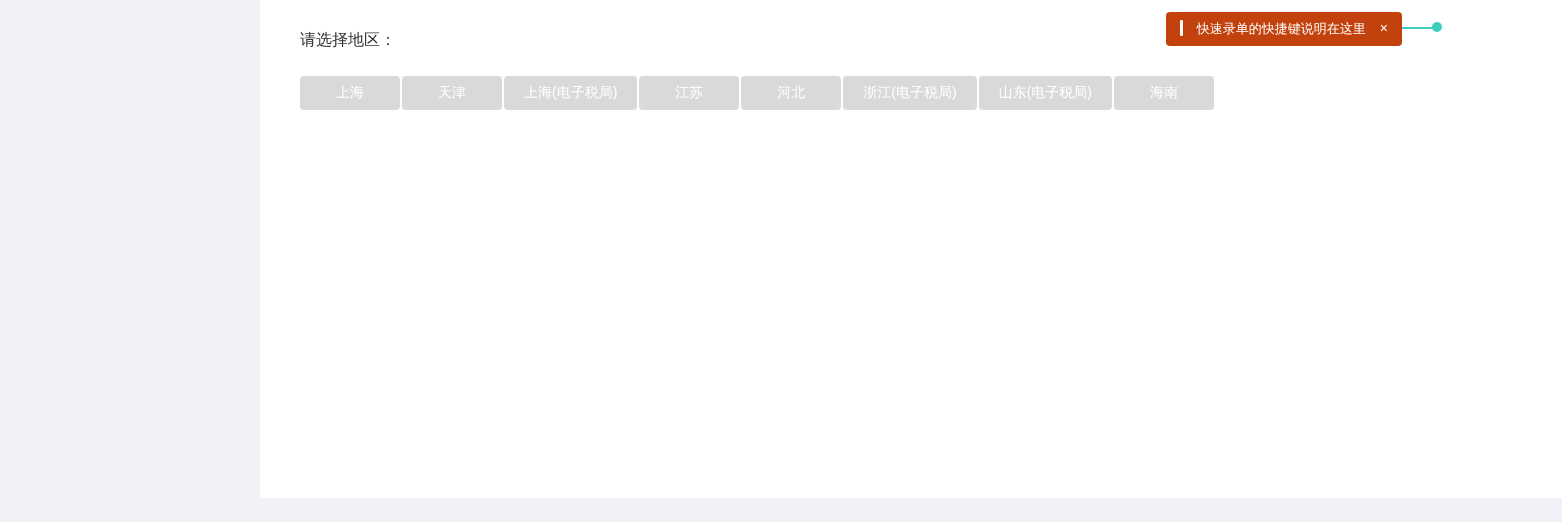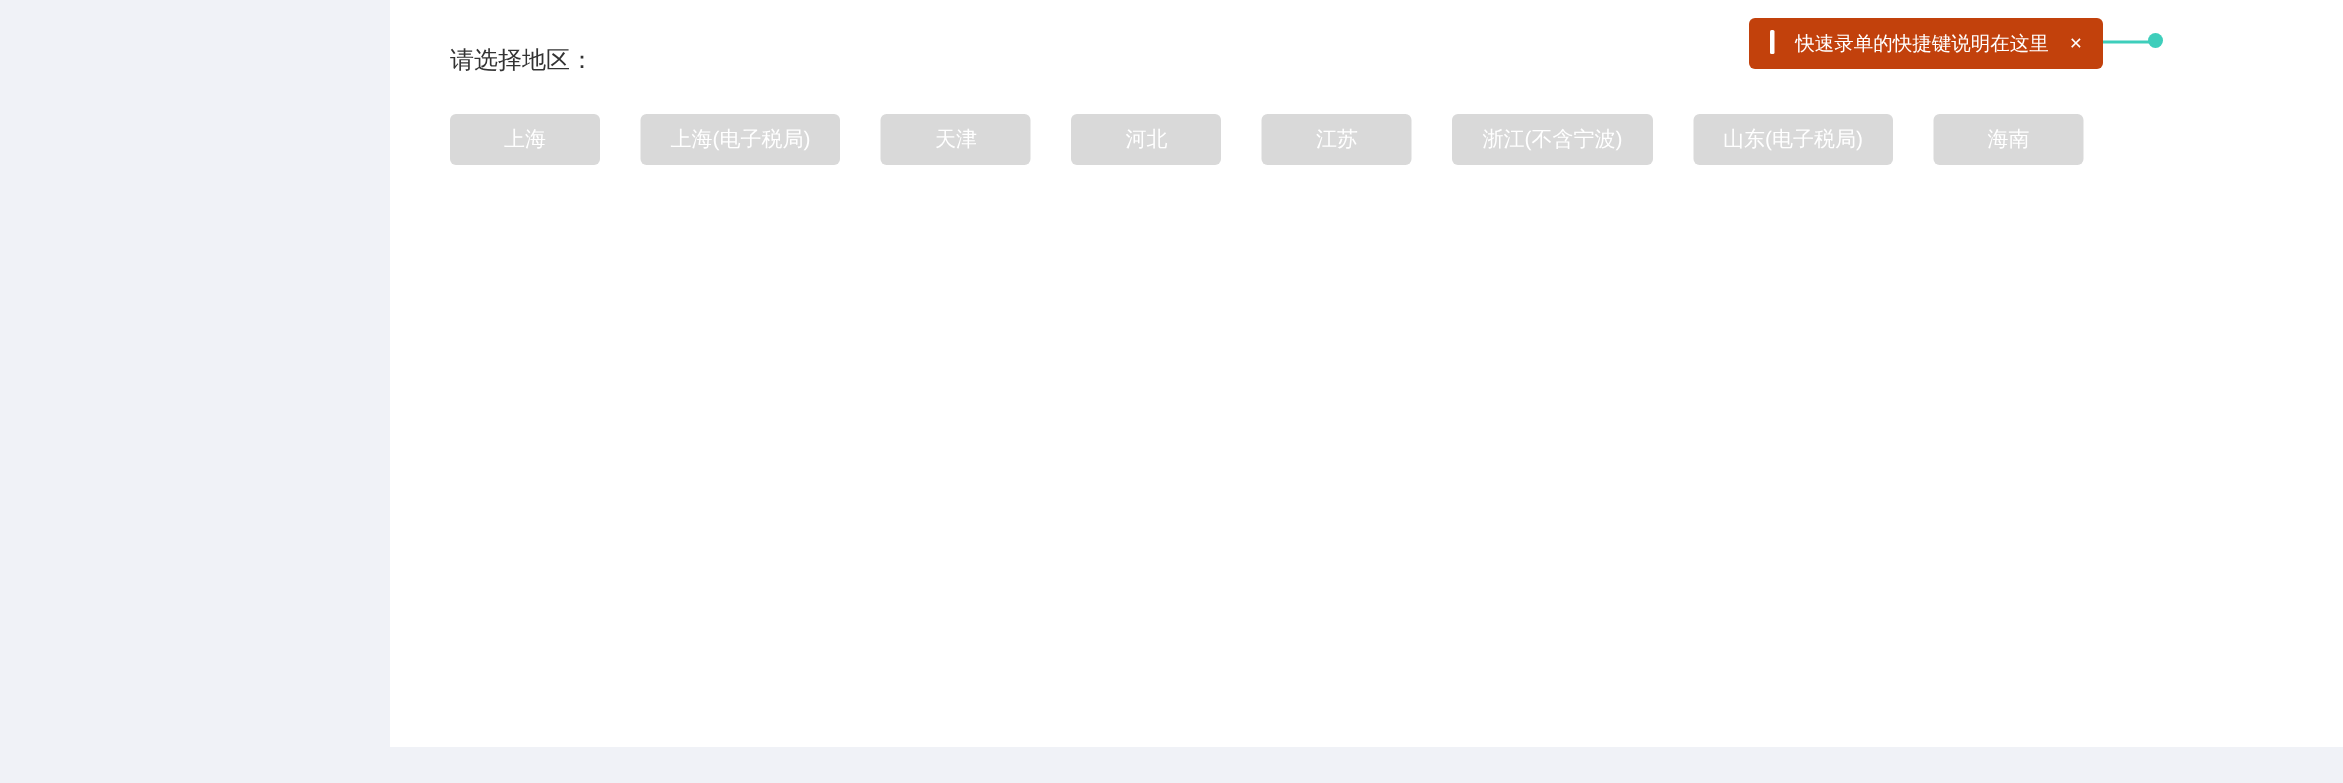--- a/index.html
+++ b/index.html
@@ -46,7 +46,7 @@
     .region-buttons {
       display: flex;
       flex-wrap: wrap;
-      gap: 27px;
+      gap: 2px;
     }
 
     .region-btn {

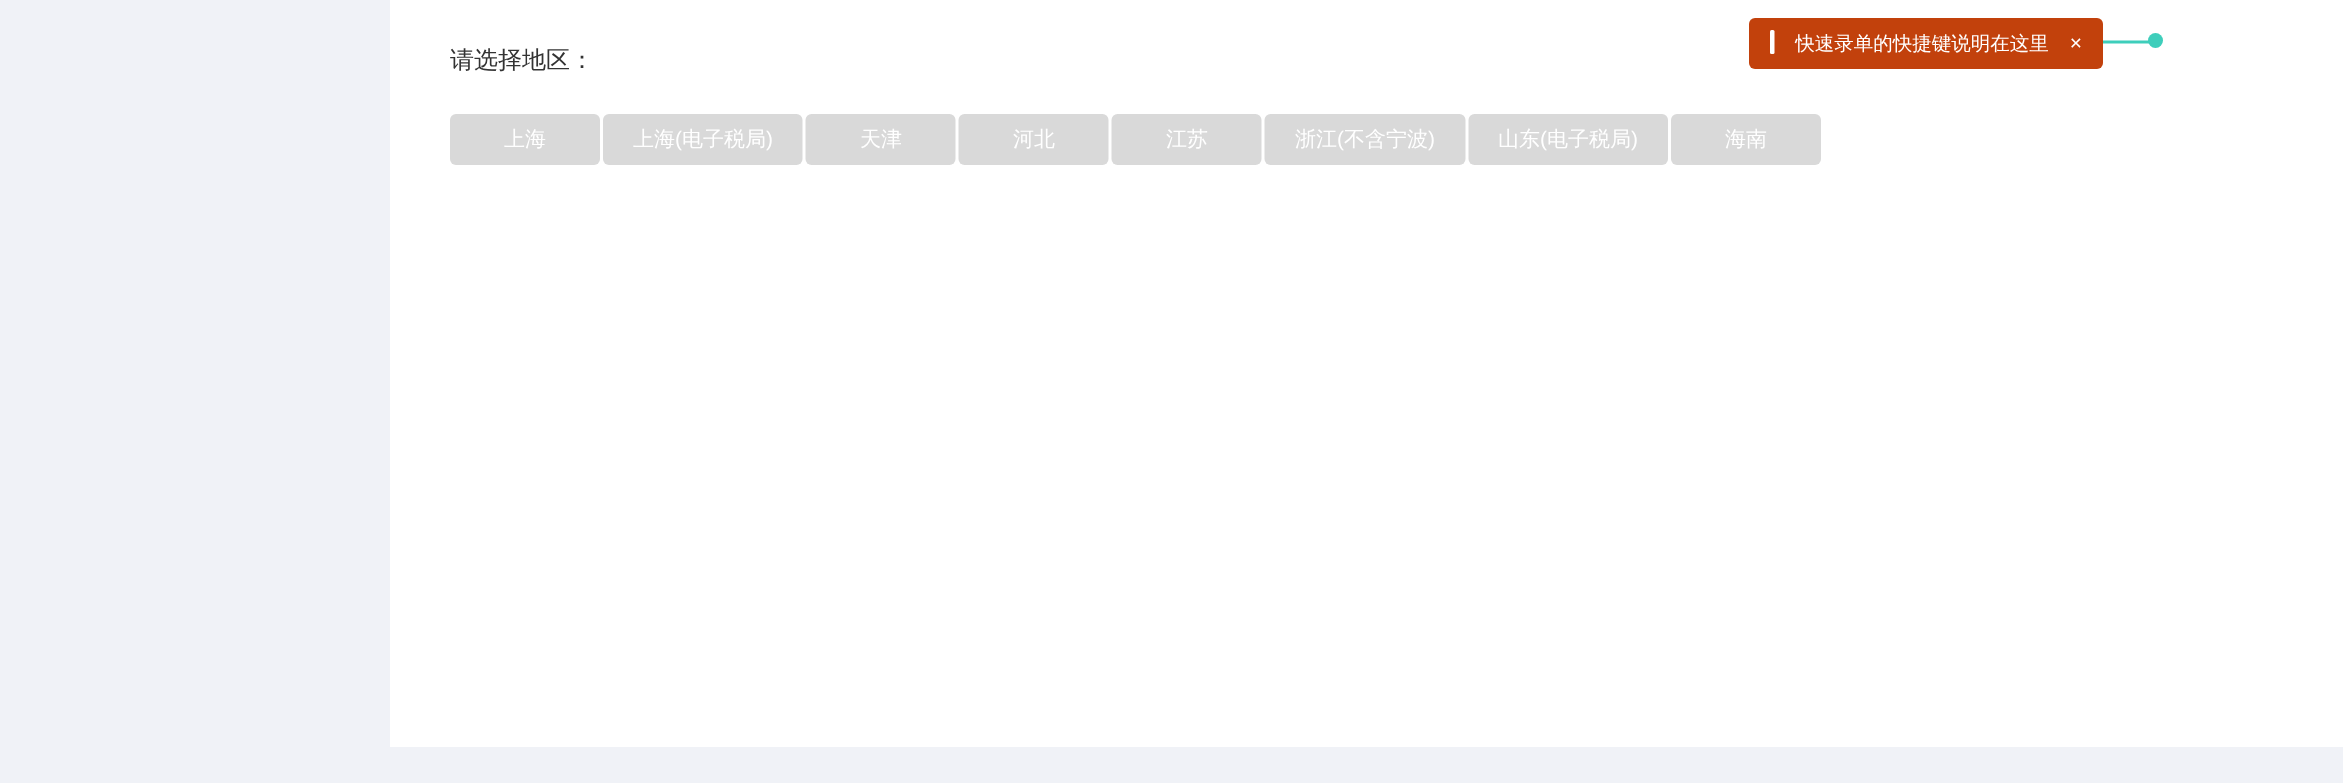--- a/index.html
+++ b/index.html
@@ -127,8 +127,8 @@
   <div class="region-buttons">
 
   <button class="region-btn">上海</button>
+      <button class="region-btn">天津</button>
       <button class="region-btn">上海(电子税局)</button>
-      <button class="region-btn">天津</button>
       <button class="region-btn">河北</button>
       <button class="region-btn">江苏</button>
       <button class="region-btn">浙江(不含宁波)</button>

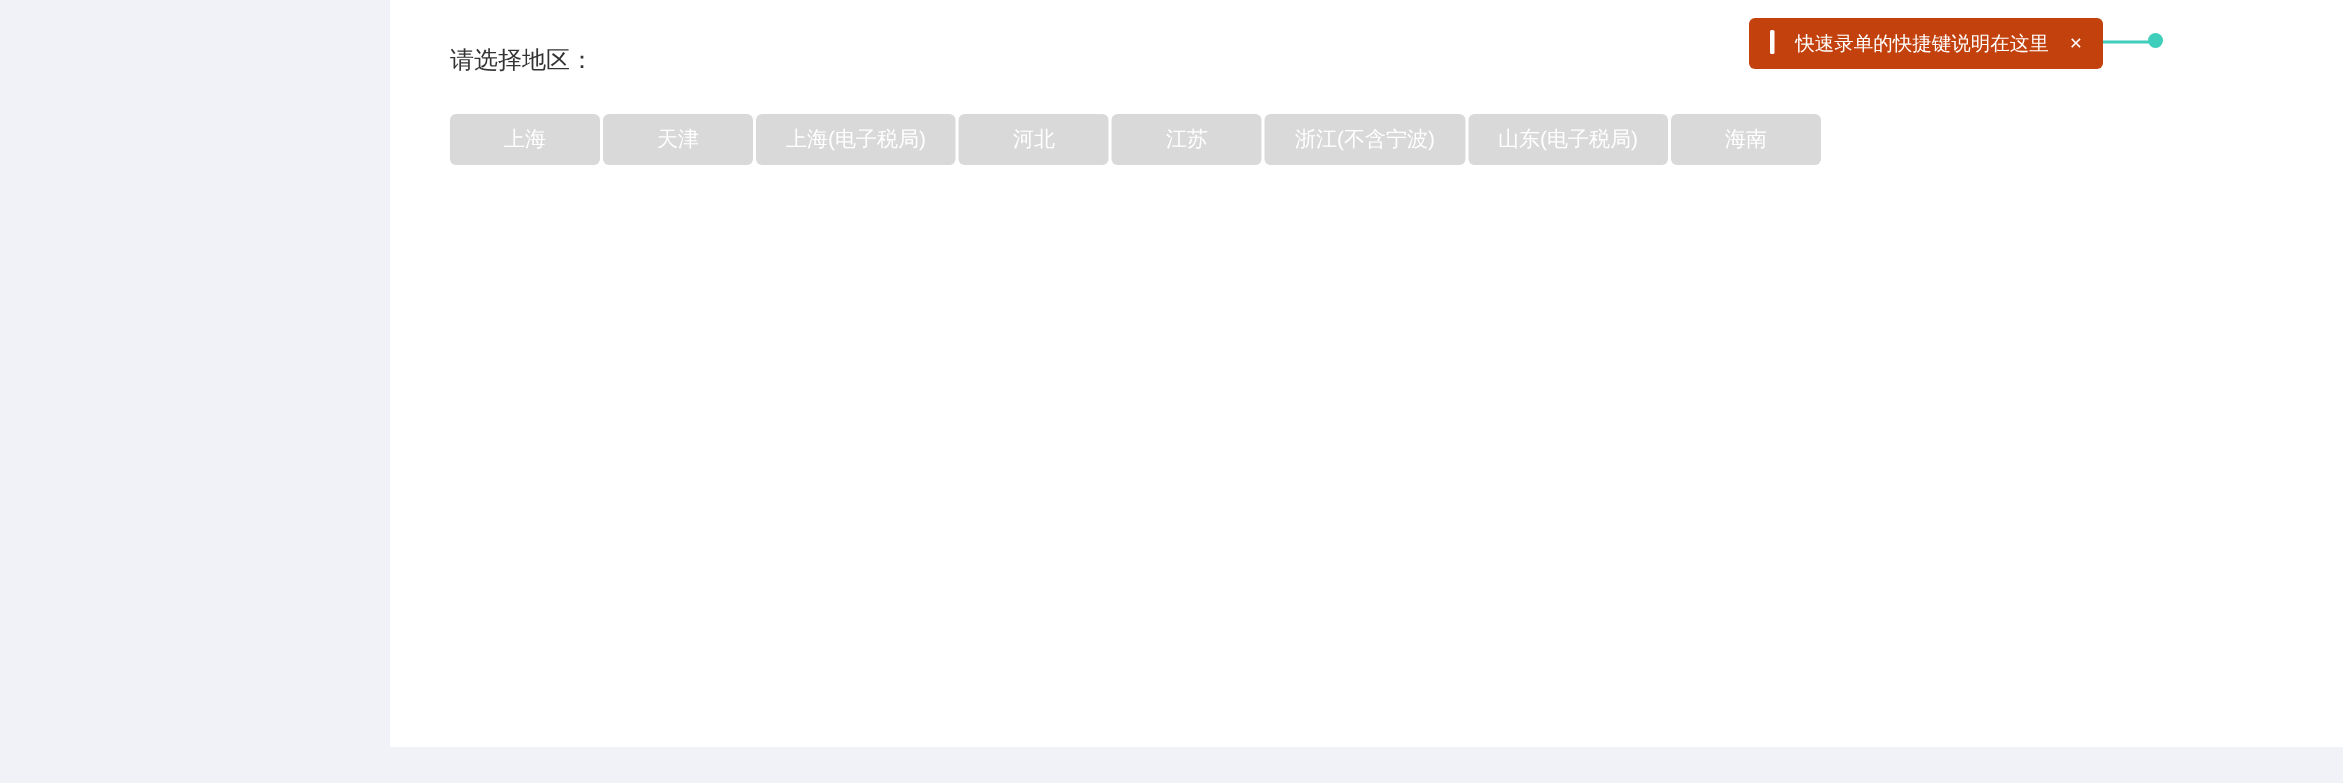--- a/index.html
+++ b/index.html
@@ -129,8 +129,8 @@
   <button class="region-btn">上海</button>
       <button class="region-btn">天津</button>
       <button class="region-btn">上海(电子税局)</button>
+      <button class="region-btn">江苏</button>
       <button class="region-btn">河北</button>
-      <button class="region-btn">江苏</button>
       <button class="region-btn">浙江(不含宁波)</button>
       <button class="region-btn">山东(电子税局)</button>
       <button class="region-btn">海南</button>

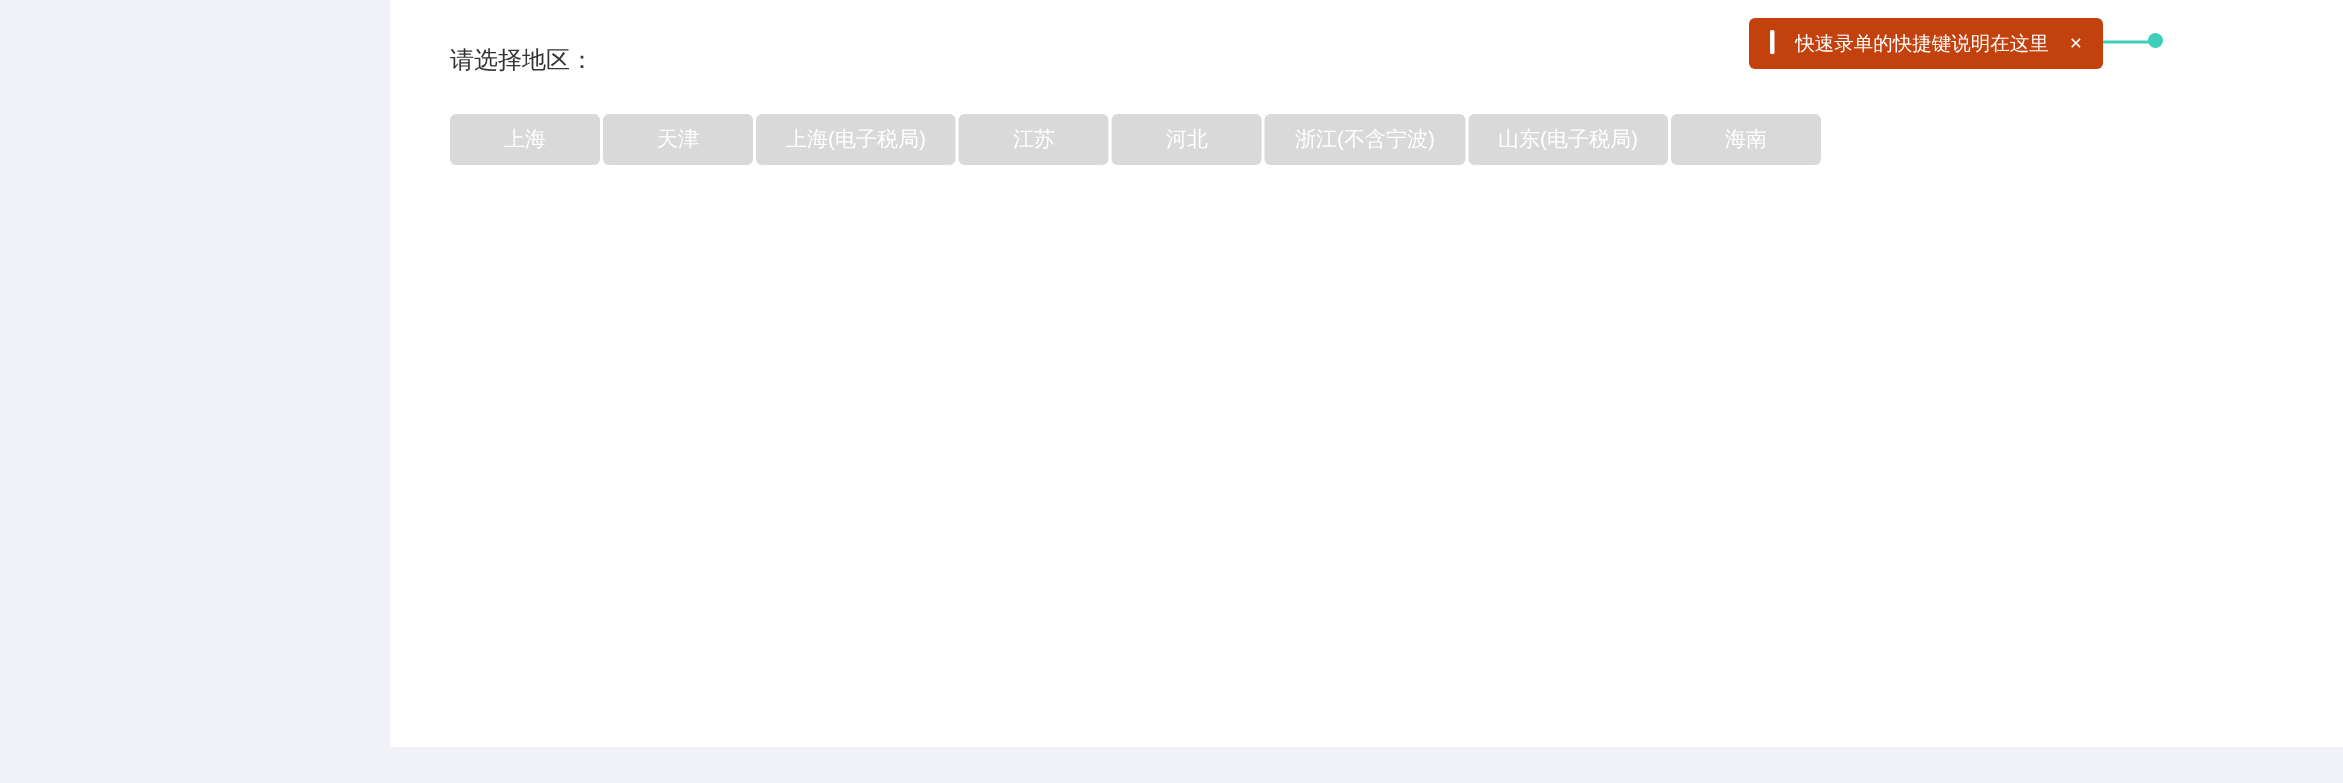--- a/index.html
+++ b/index.html
@@ -131,7 +131,7 @@
       <button class="region-btn">上海(电子税局)</button>
       <button class="region-btn">江苏</button>
       <button class="region-btn">河北</button>
-      <button class="region-btn">浙江(不含宁波)</button>
+      <button class="region-btn">浙江(电子税局)</button>
       <button class="region-btn">山东(电子税局)</button>
       <button class="region-btn">海南</button>
     </div>

